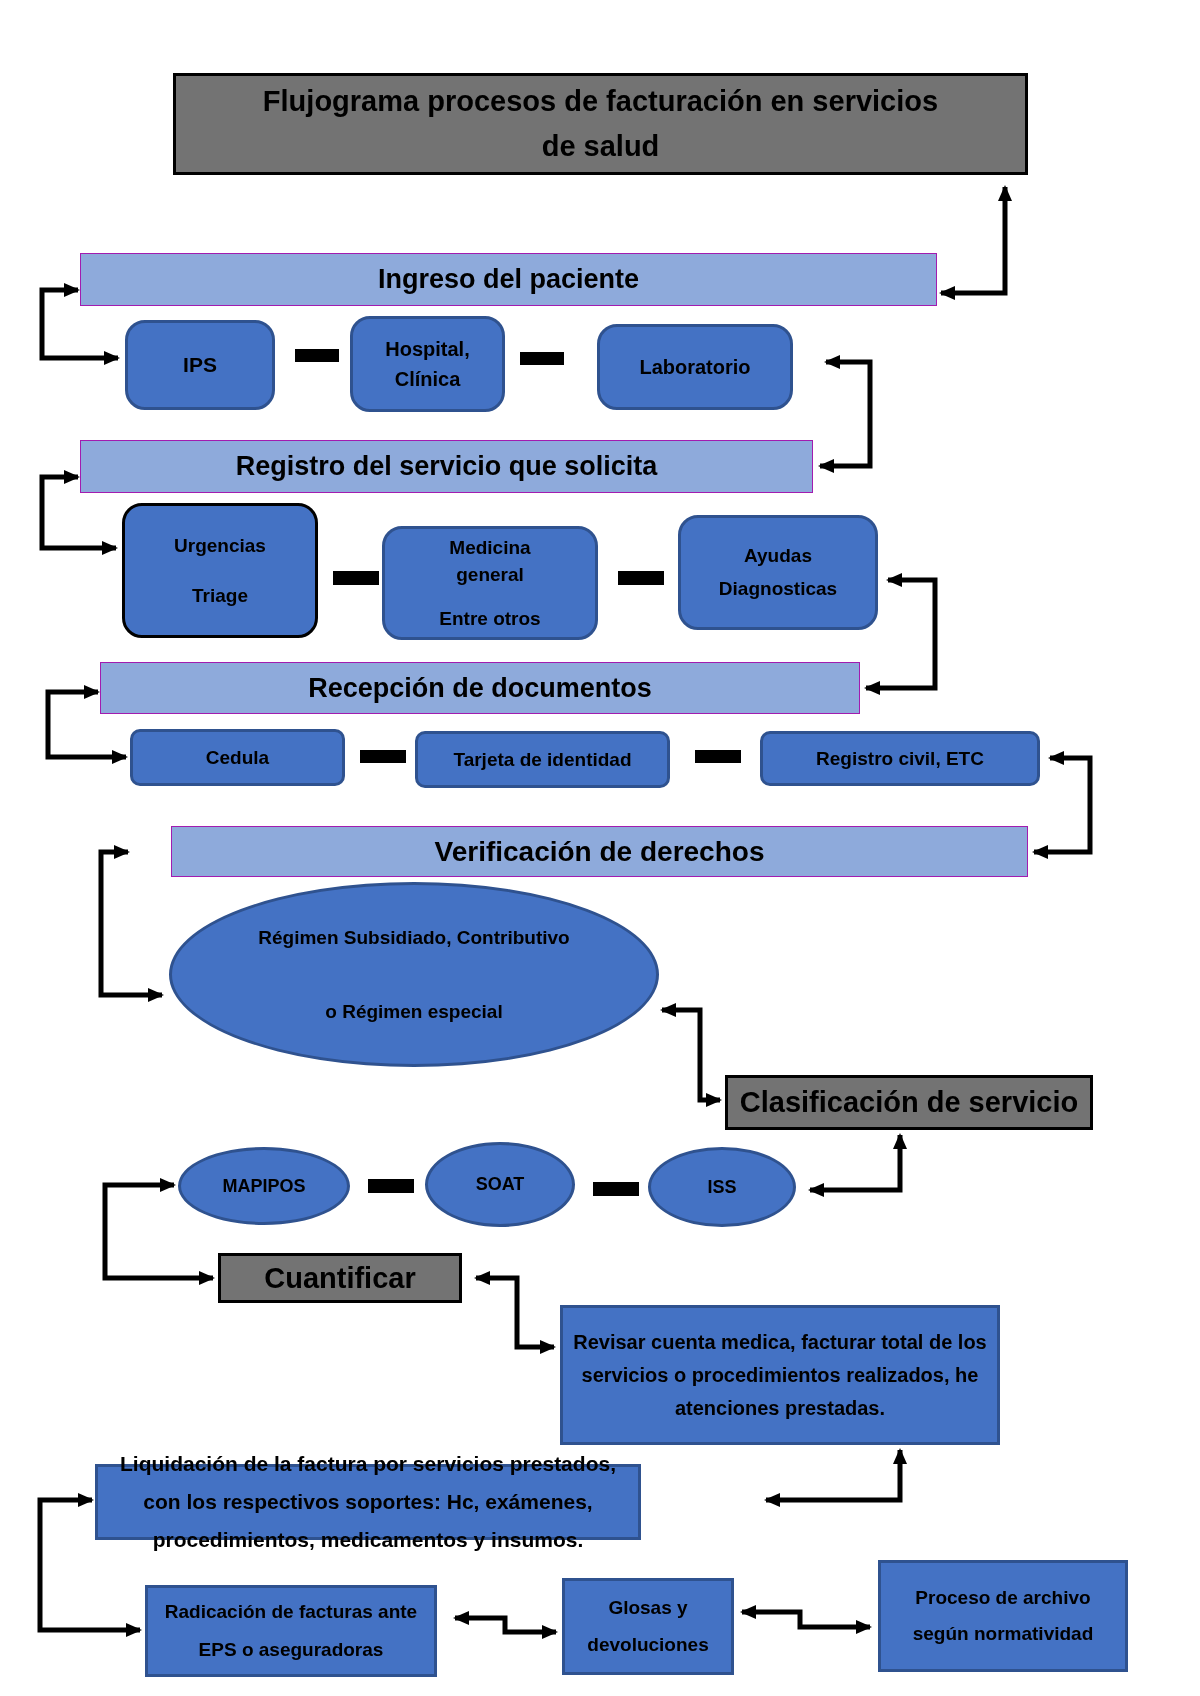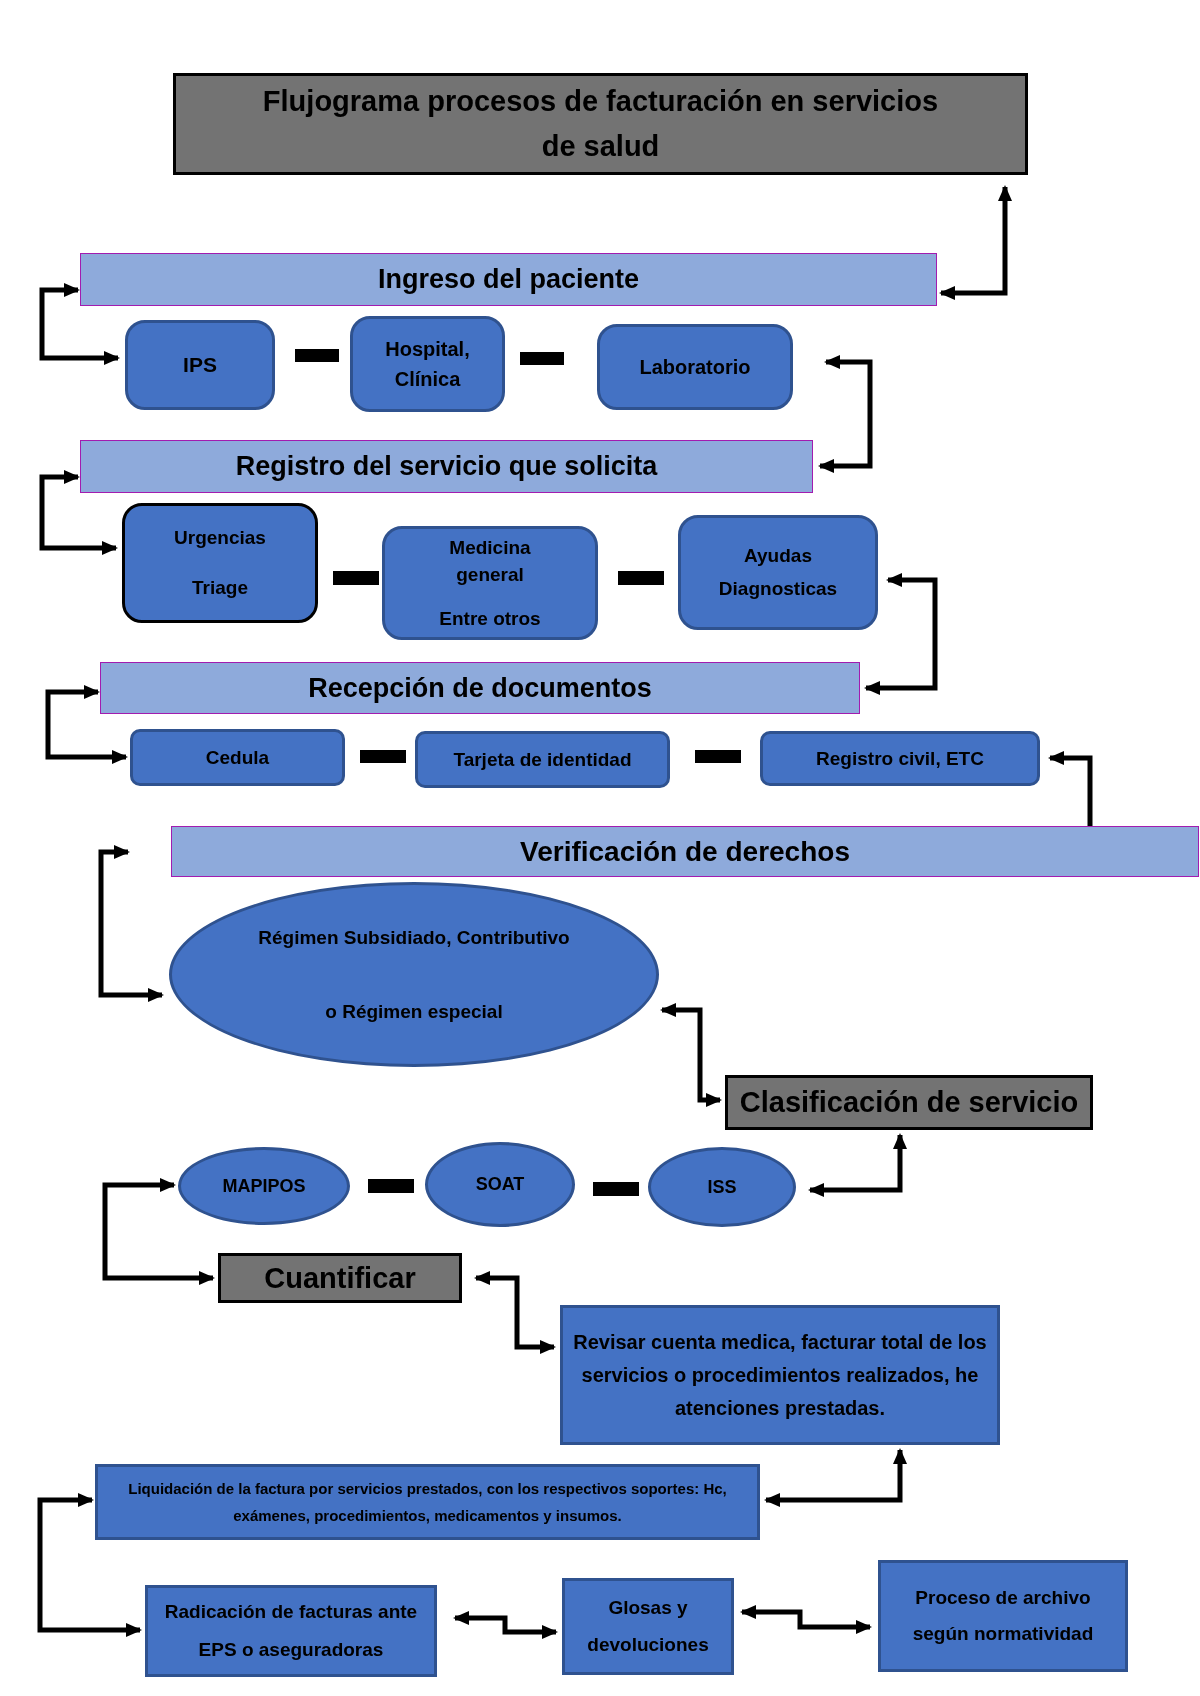--- a/index.html
+++ b/index.html
@@ -83,7 +83,7 @@
   <div class="node banner" style="left:80px; top:440px; width:733px; height:53px;">
     <span>Registro del servicio que solicita</span>
   </div>
-  <div class="node roundbox" style="left:122px; top:503px; width:196px; height:120px; border-color:#000; font-size:19px;">
+  <div class="node roundbox" style="left:122px; top:503px; width:196px; height:135px; border-color:#000; font-size:19px;">
     <span>Urgencias</span>
     <span style="margin-top:28px;">Triage</span>
   </div>

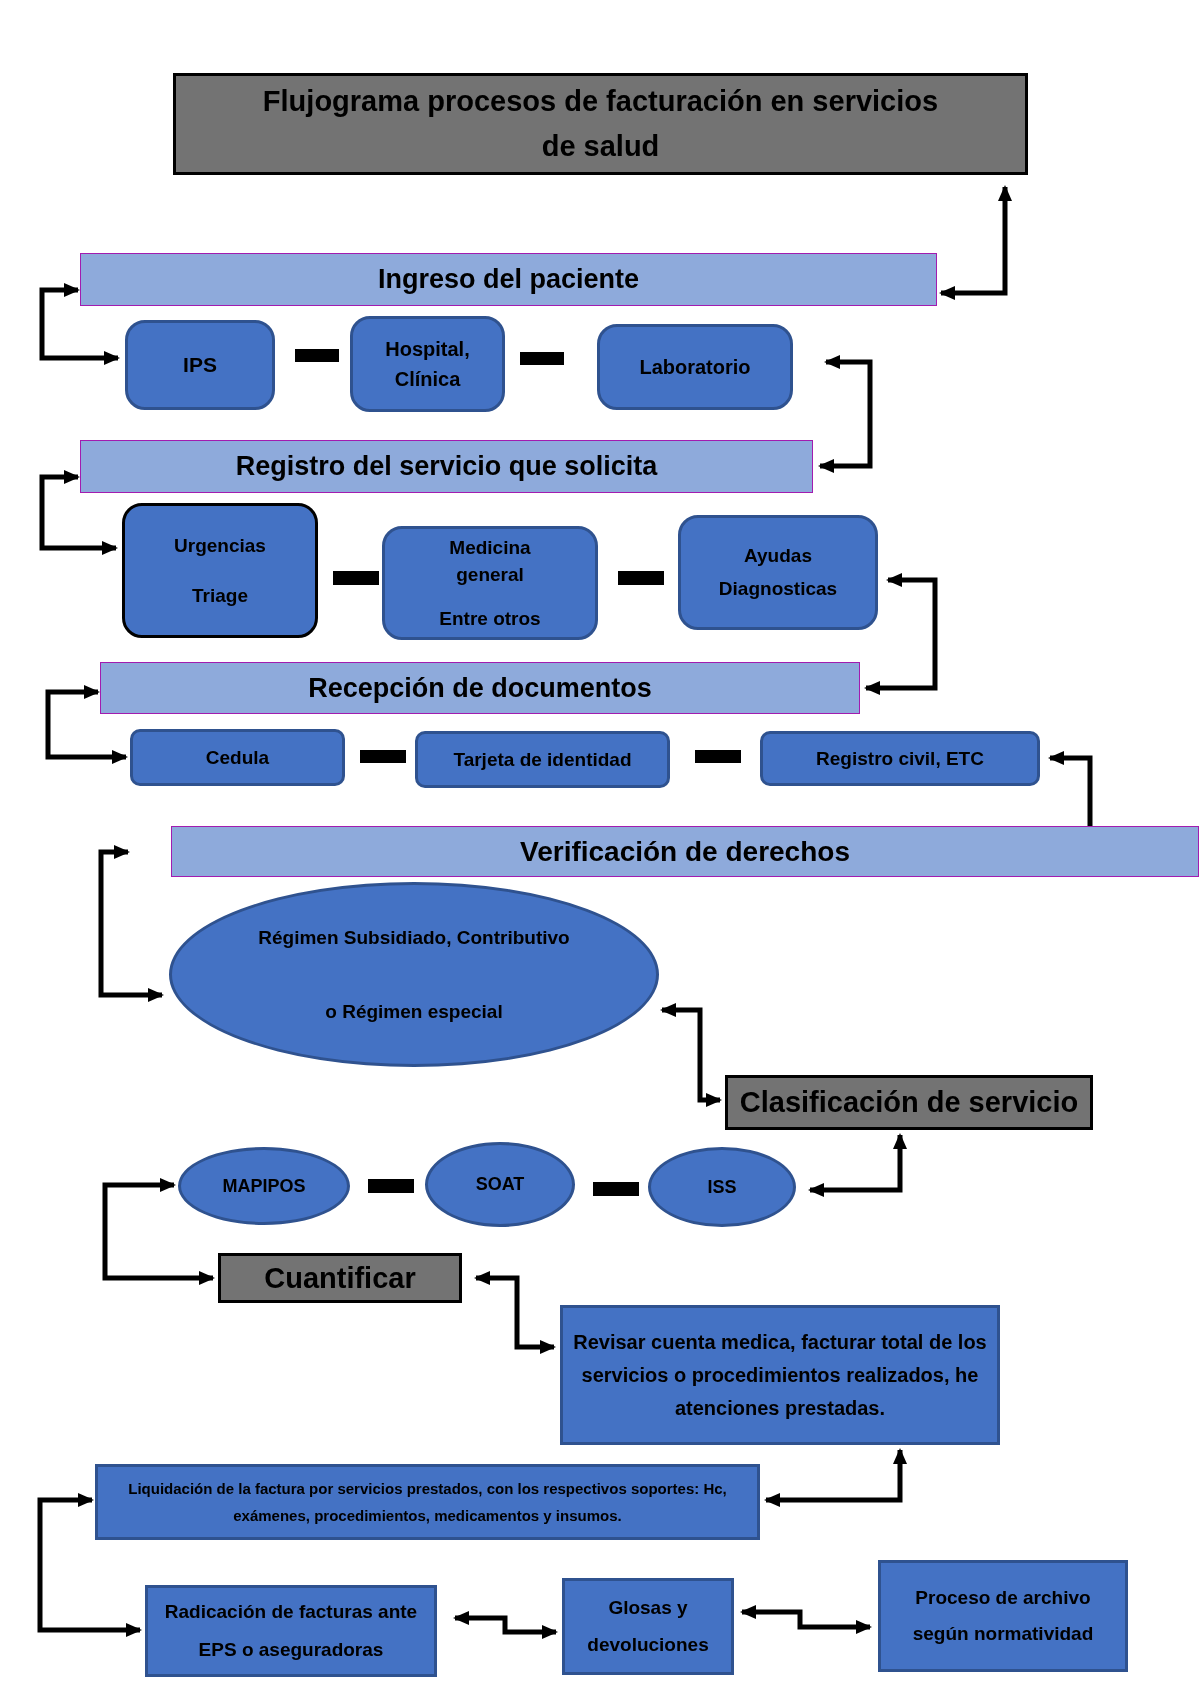--- a/index.html
+++ b/index.html
@@ -110,7 +110,7 @@
     <span>Registro civil, ETC</span>
   </div>
 
-  <div class="node banner" style="left:171px; top:826px; width:1028px; height:51px; font-size:28px;">
+  <div class="node banner" style="left:171px; top:826px; width:857px; height:51px; font-size:28px;">
     <span>Verificación de derechos</span>
   </div>
   <div class="node ellipse" style="left:169px; top:882px; width:490px; height:185px; font-size:19px; line-height:2;gap:36px;">

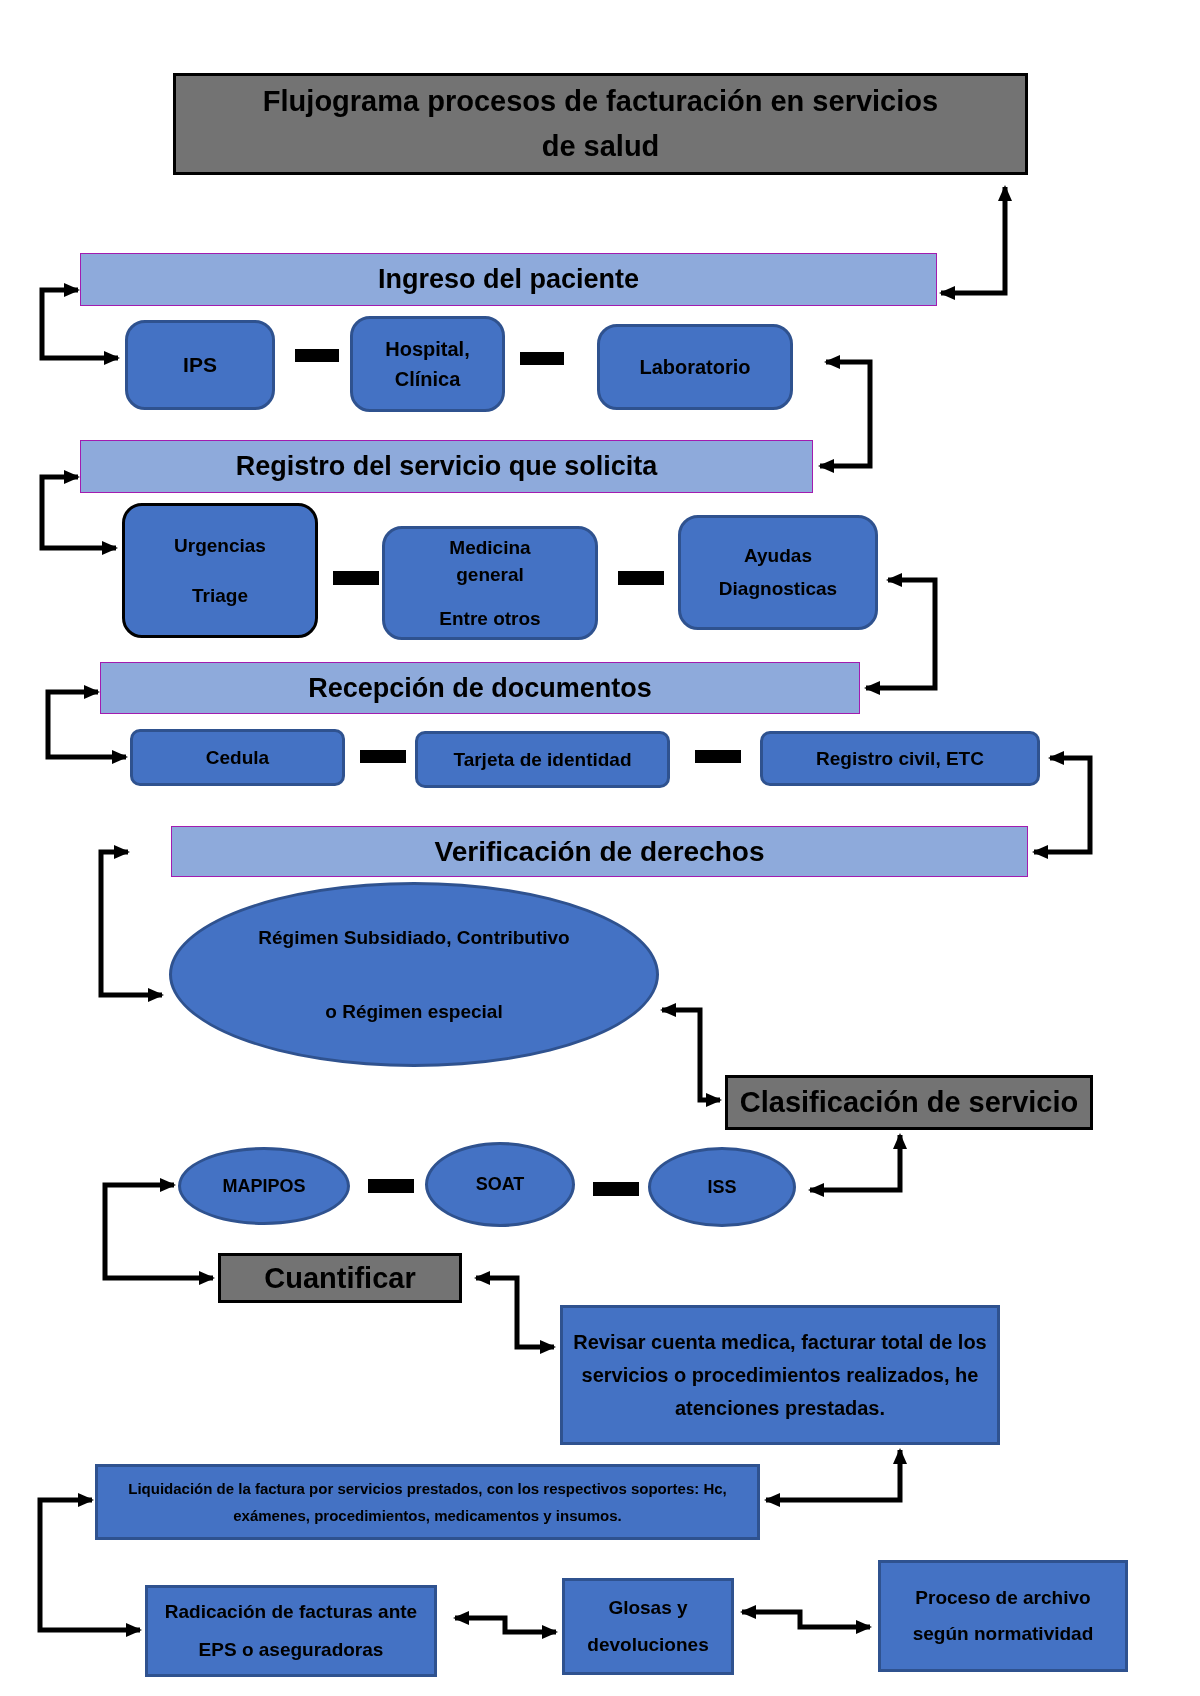--- a/index.html
+++ b/index.html
@@ -138,7 +138,7 @@
     <span>Revisar cuenta medica, facturar total de los servicios o procedimientos realizados, he atenciones prestadas.</span>
   </div>
 
-  <div class="node rectbox" style="left:95px; top:1464px; width:665px; height:76px; font-size:15px; line-height:1.8; padding:0 12px;">
+  <div class="node rectbox" style="left:95px; top:1464px; width:546px; height:76px; font-size:21px; line-height:1.8; padding:0 12px;">
     <span>Liquidación de la factura por servicios prestados, con los respectivos soportes: Hc, exámenes, procedimientos, medicamentos y insumos.</span>
   </div>
 

